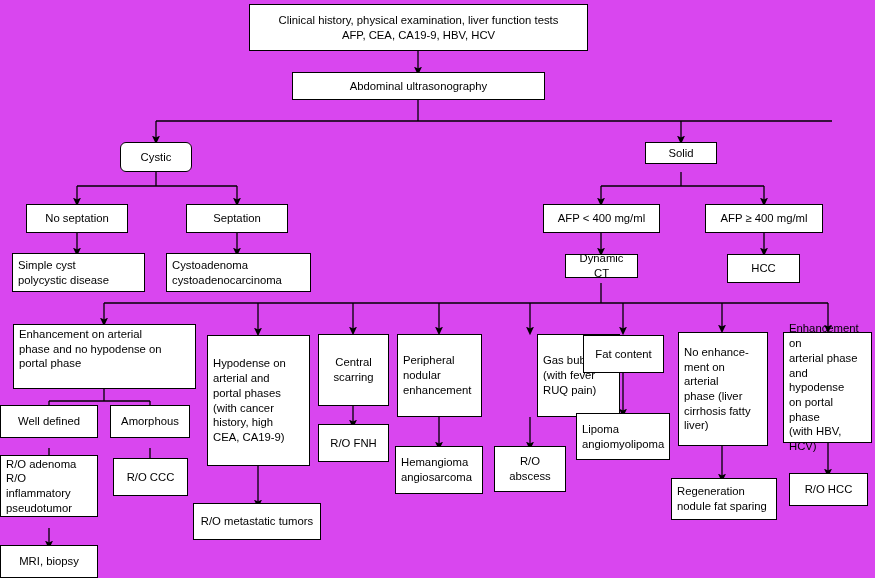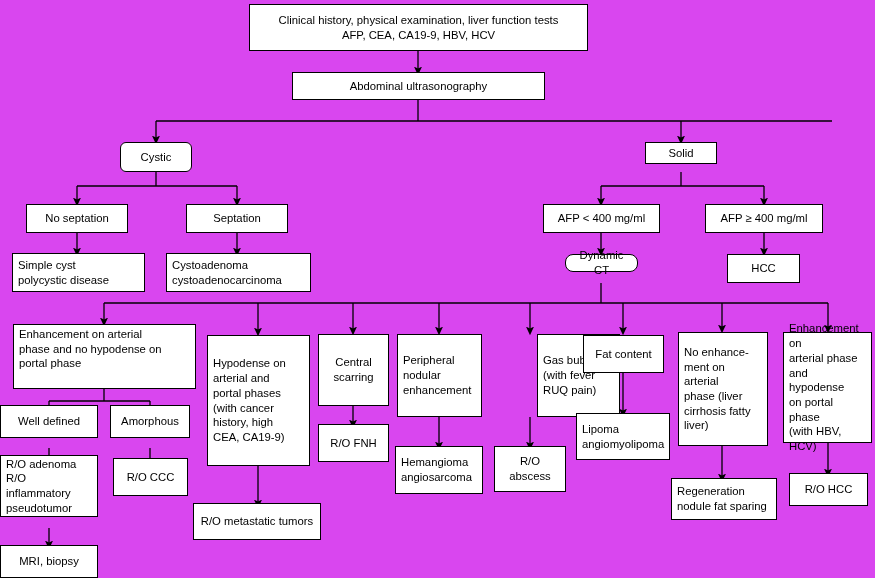--- a/index.html
+++ b/index.html
@@ -137,7 +137,7 @@
 
   <div class="node c" style="left:705px;top:204px;width:118px;height:29px;">AFP ≥ 400 mg/ml</div>
 
-  <div class="node c" style="left:565px;top:254px;width:73px;height:18px;border-radius:8px;">Dynamic CT</div>
+  <div class="node c" style="left:565px;top:254px;width:73px;height:24px;">Dynamic CT</div>
 
   <div class="node c" style="left:727px;top:254px;width:73px;height:29px;">HCC</div>
 

